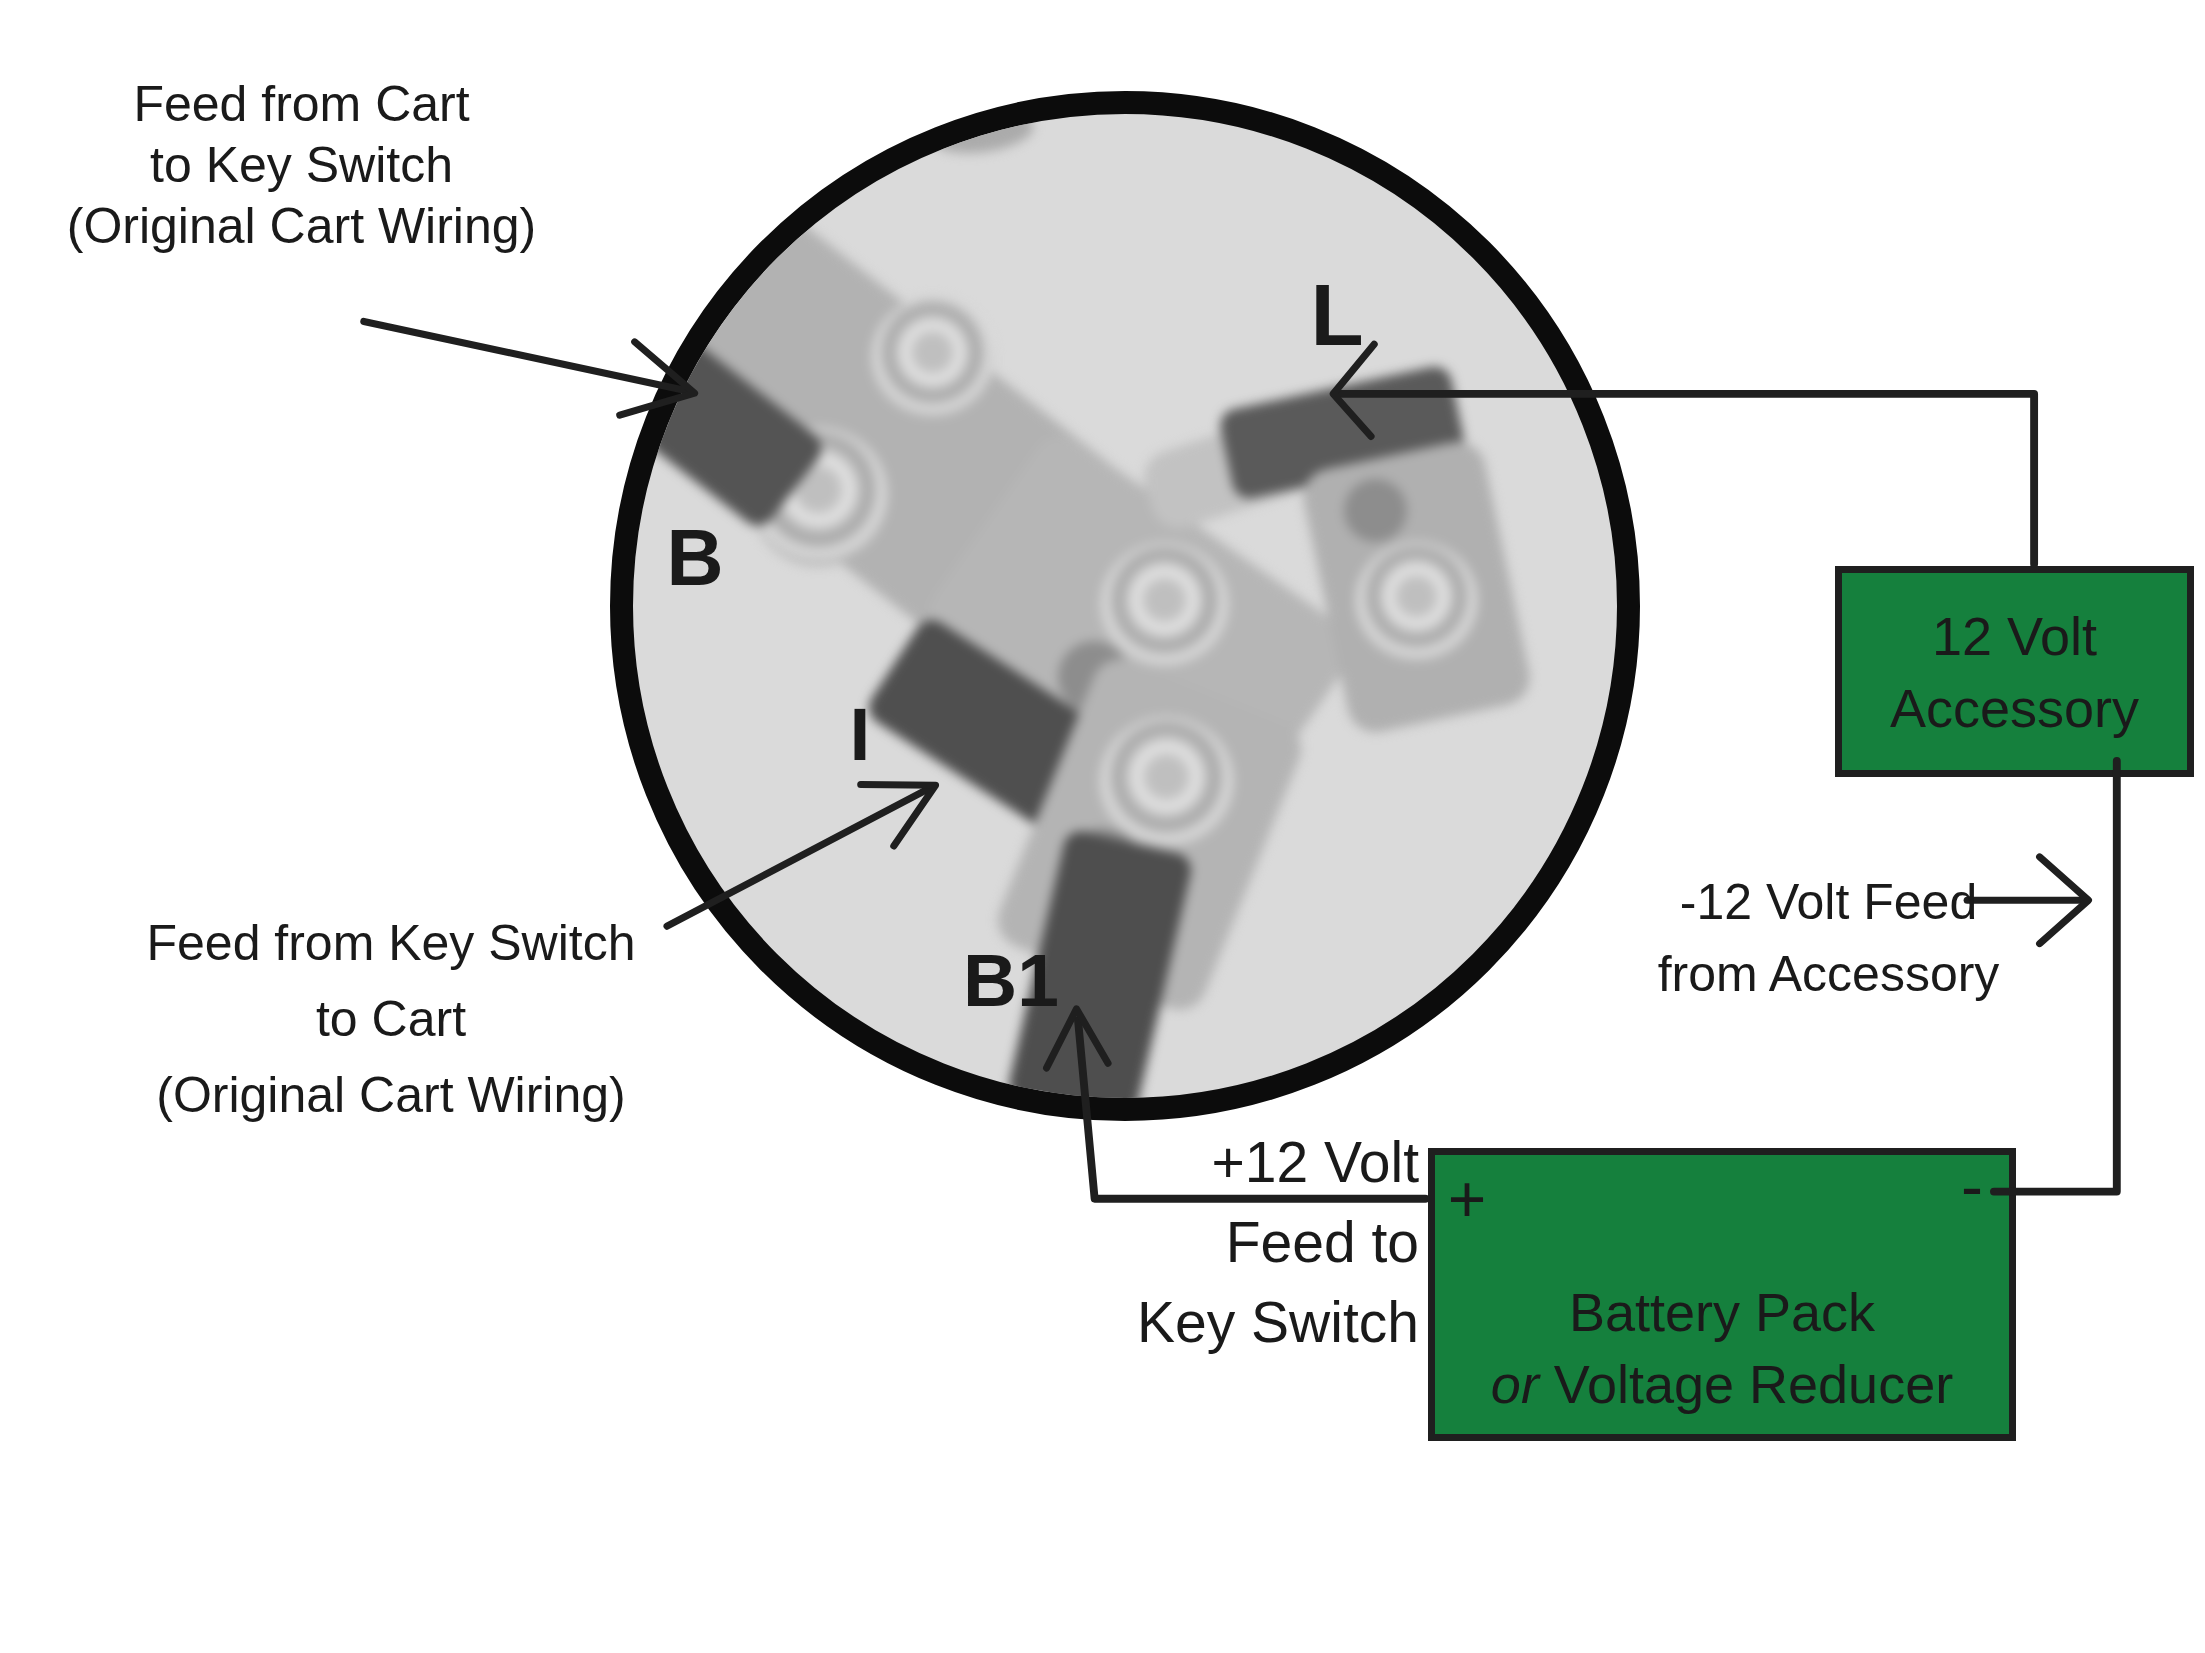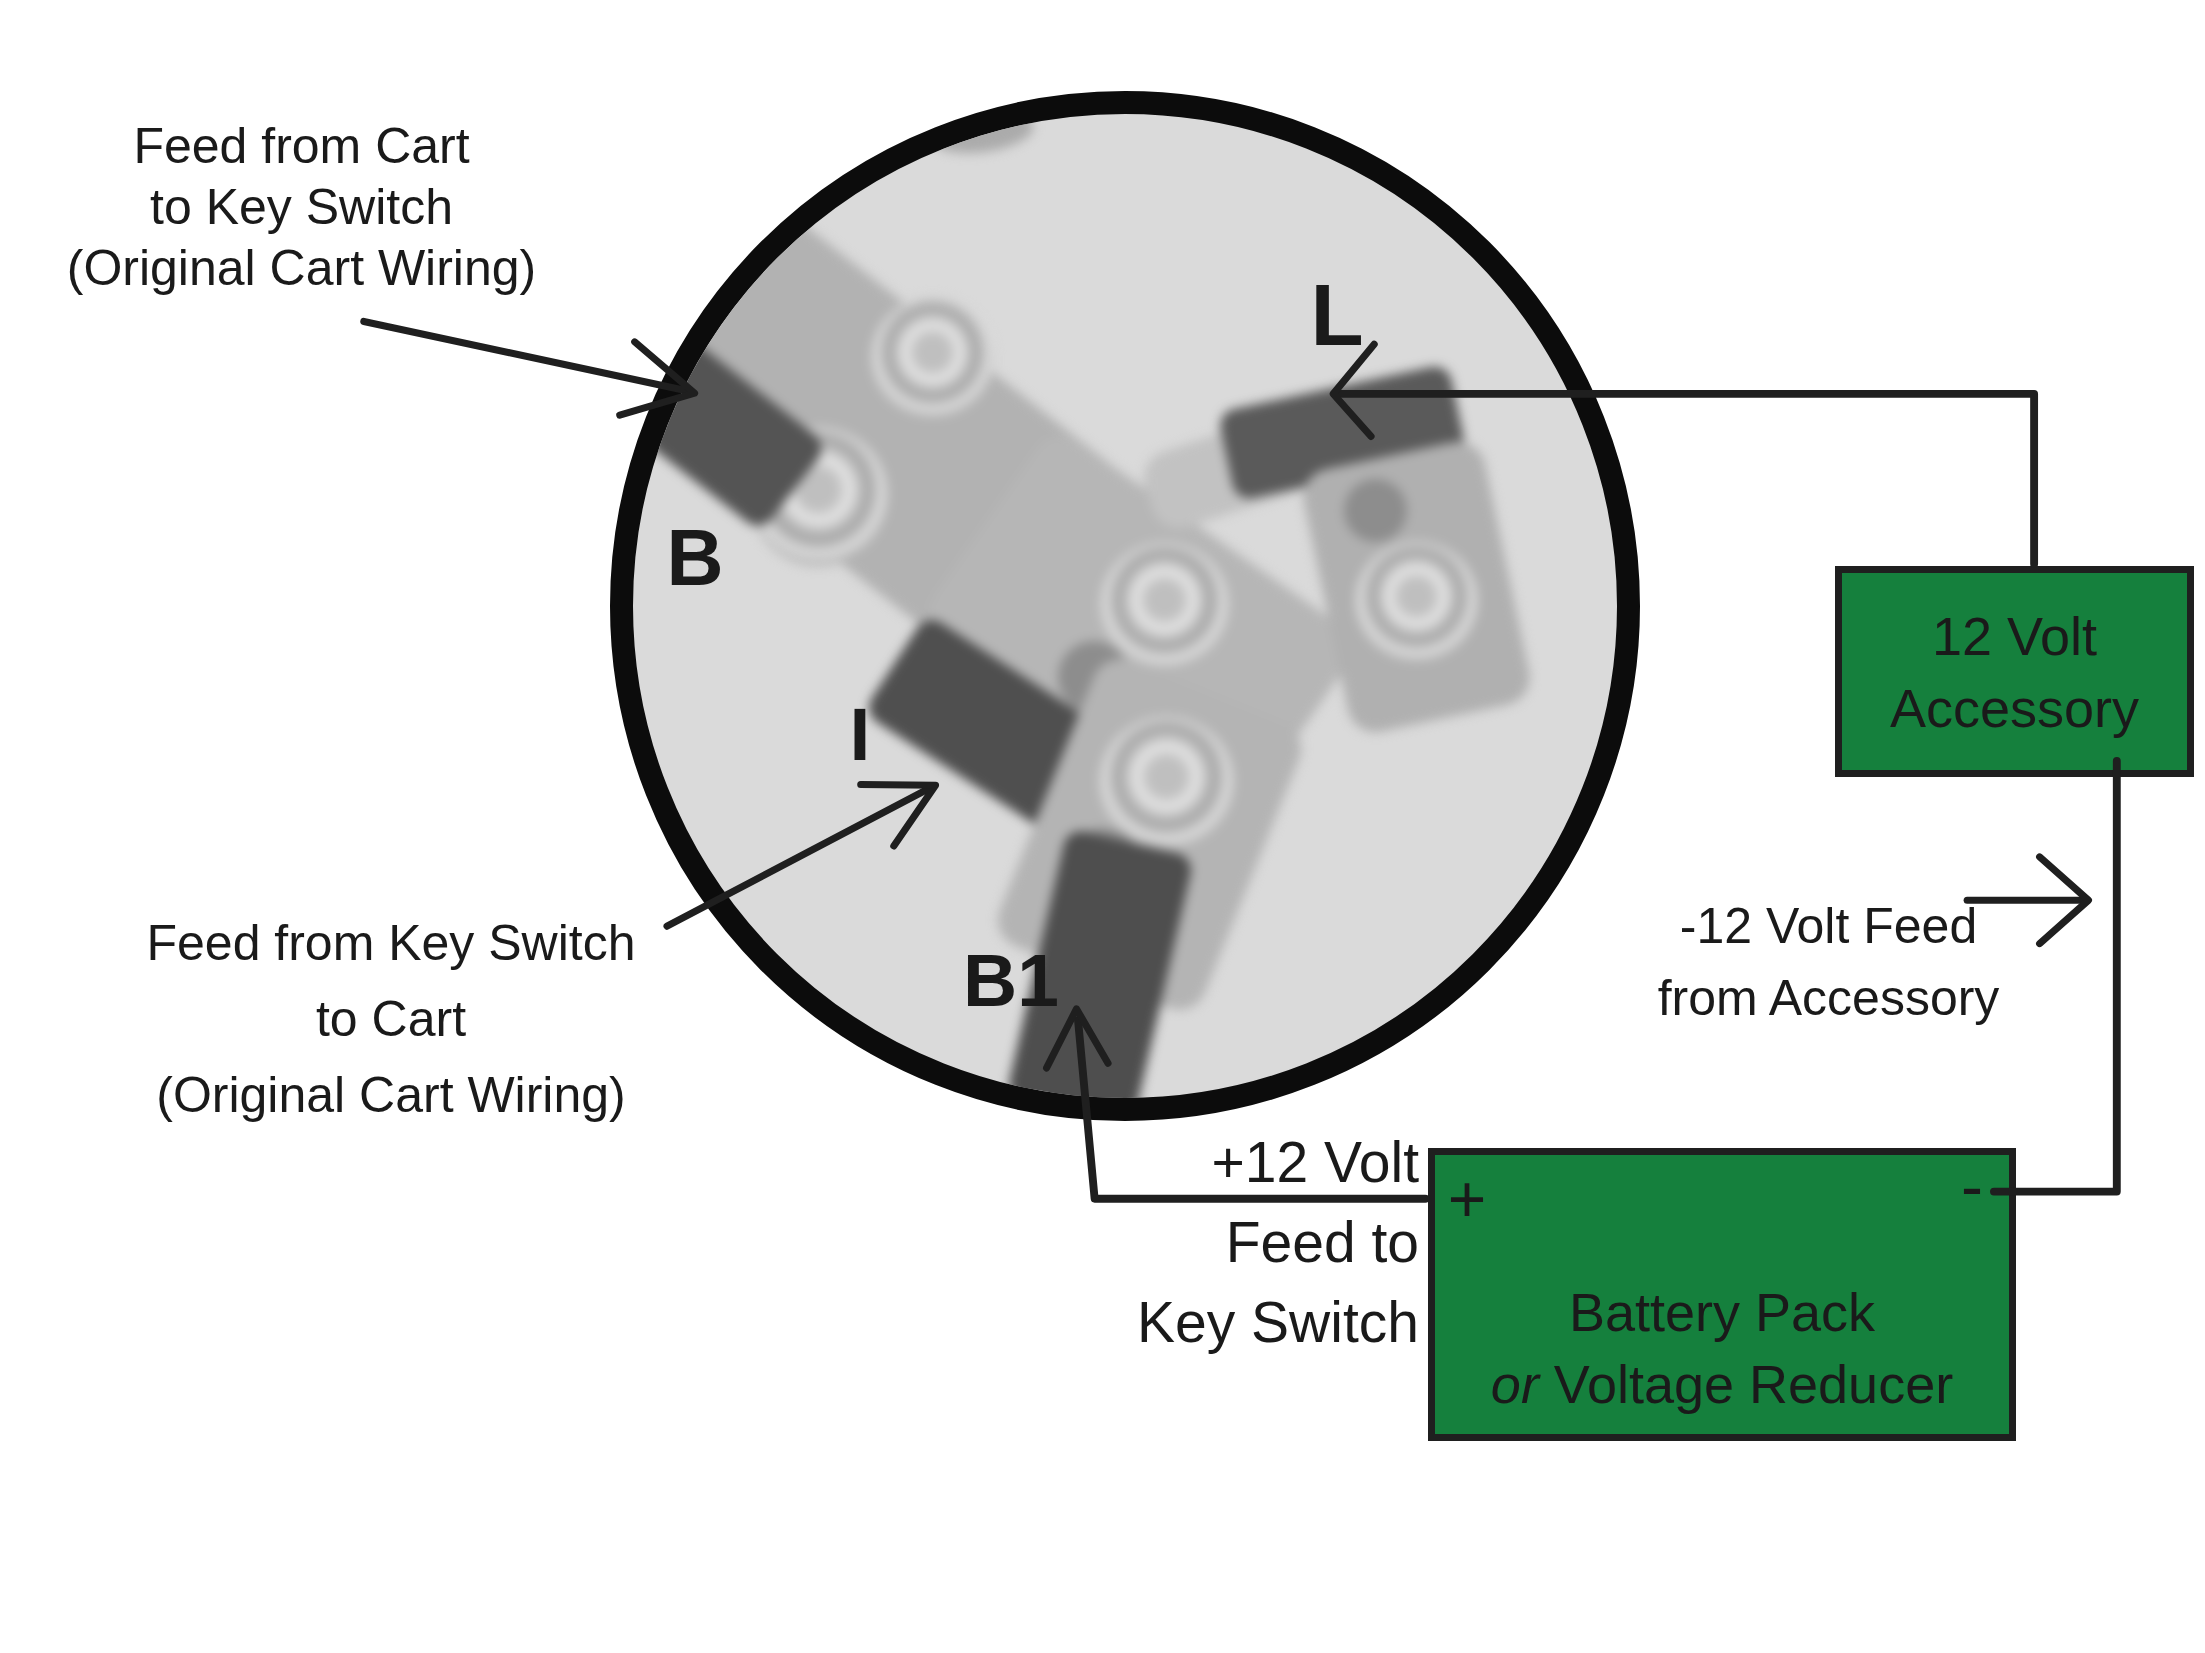--- a/index.html
+++ b/index.html
@@ -34,7 +34,7 @@
 
   
   .note{position:absolute;z-index:4;font-size:50px;text-align:center;white-space:nowrap;}
-  .tl-note{left:14px;top:74px;width:575px;line-height:61px;margin-top:42px;}
+  .tl-note{left:14px;top:74px;width:575px;line-height:61px;}
   .tr-note{left:1542px;top:311px;width:473px;line-height:87px;}
   .mr-note{left:1553px;top:866px;width:551px;line-height:72px;margin-top:24px;}
   .bl-note{left:76px;top:905px;width:630px;line-height:76px;}

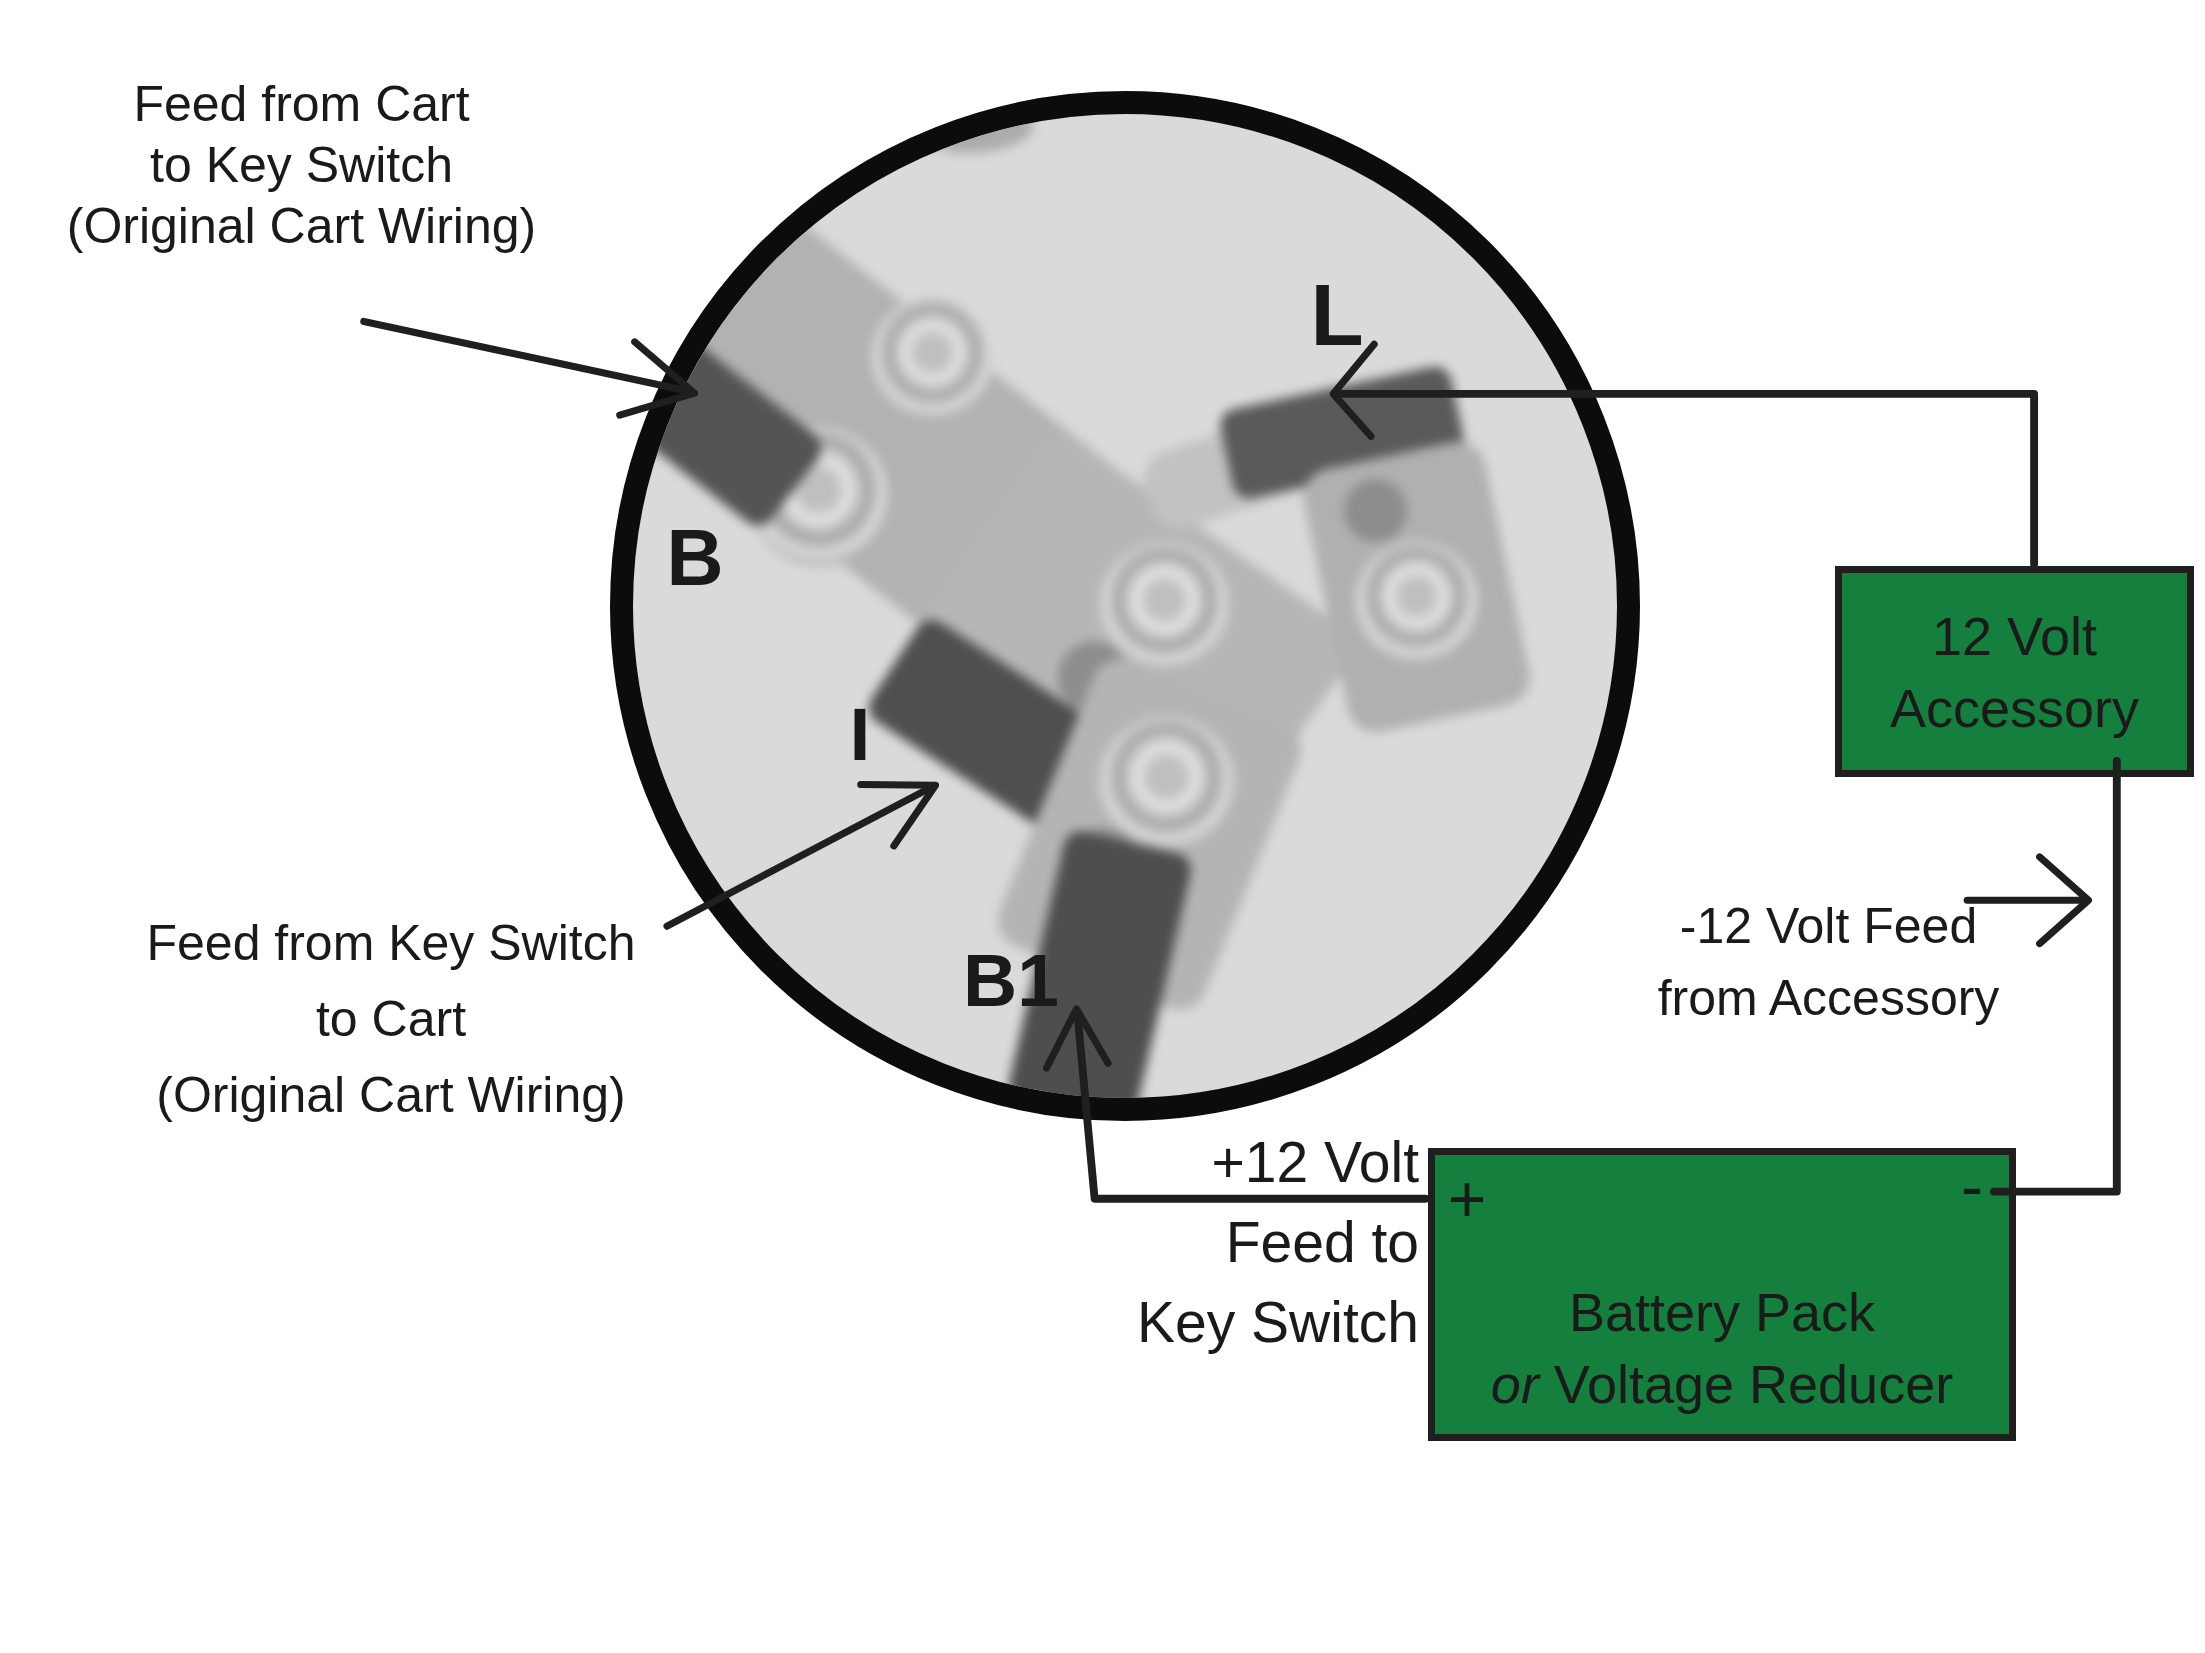--- a/index.html
+++ b/index.html
@@ -36,7 +36,7 @@
   .note{position:absolute;z-index:4;font-size:50px;text-align:center;white-space:nowrap;}
   .tl-note{left:14px;top:74px;width:575px;line-height:61px;}
   .tr-note{left:1542px;top:311px;width:473px;line-height:87px;}
-  .mr-note{left:1553px;top:866px;width:551px;line-height:72px;margin-top:24px;}
+  .mr-note{left:1553px;top:866px;width:551px;line-height:72px;}
   .bl-note{left:76px;top:905px;width:630px;line-height:76px;}
   .bc-note{left:1041px;top:1122px;width:378px;line-height:80px;text-align:right;font-size:57px;}
   .term{position:absolute;z-index:4;font-weight:bold;transform:translate(-50%,-50%);}

